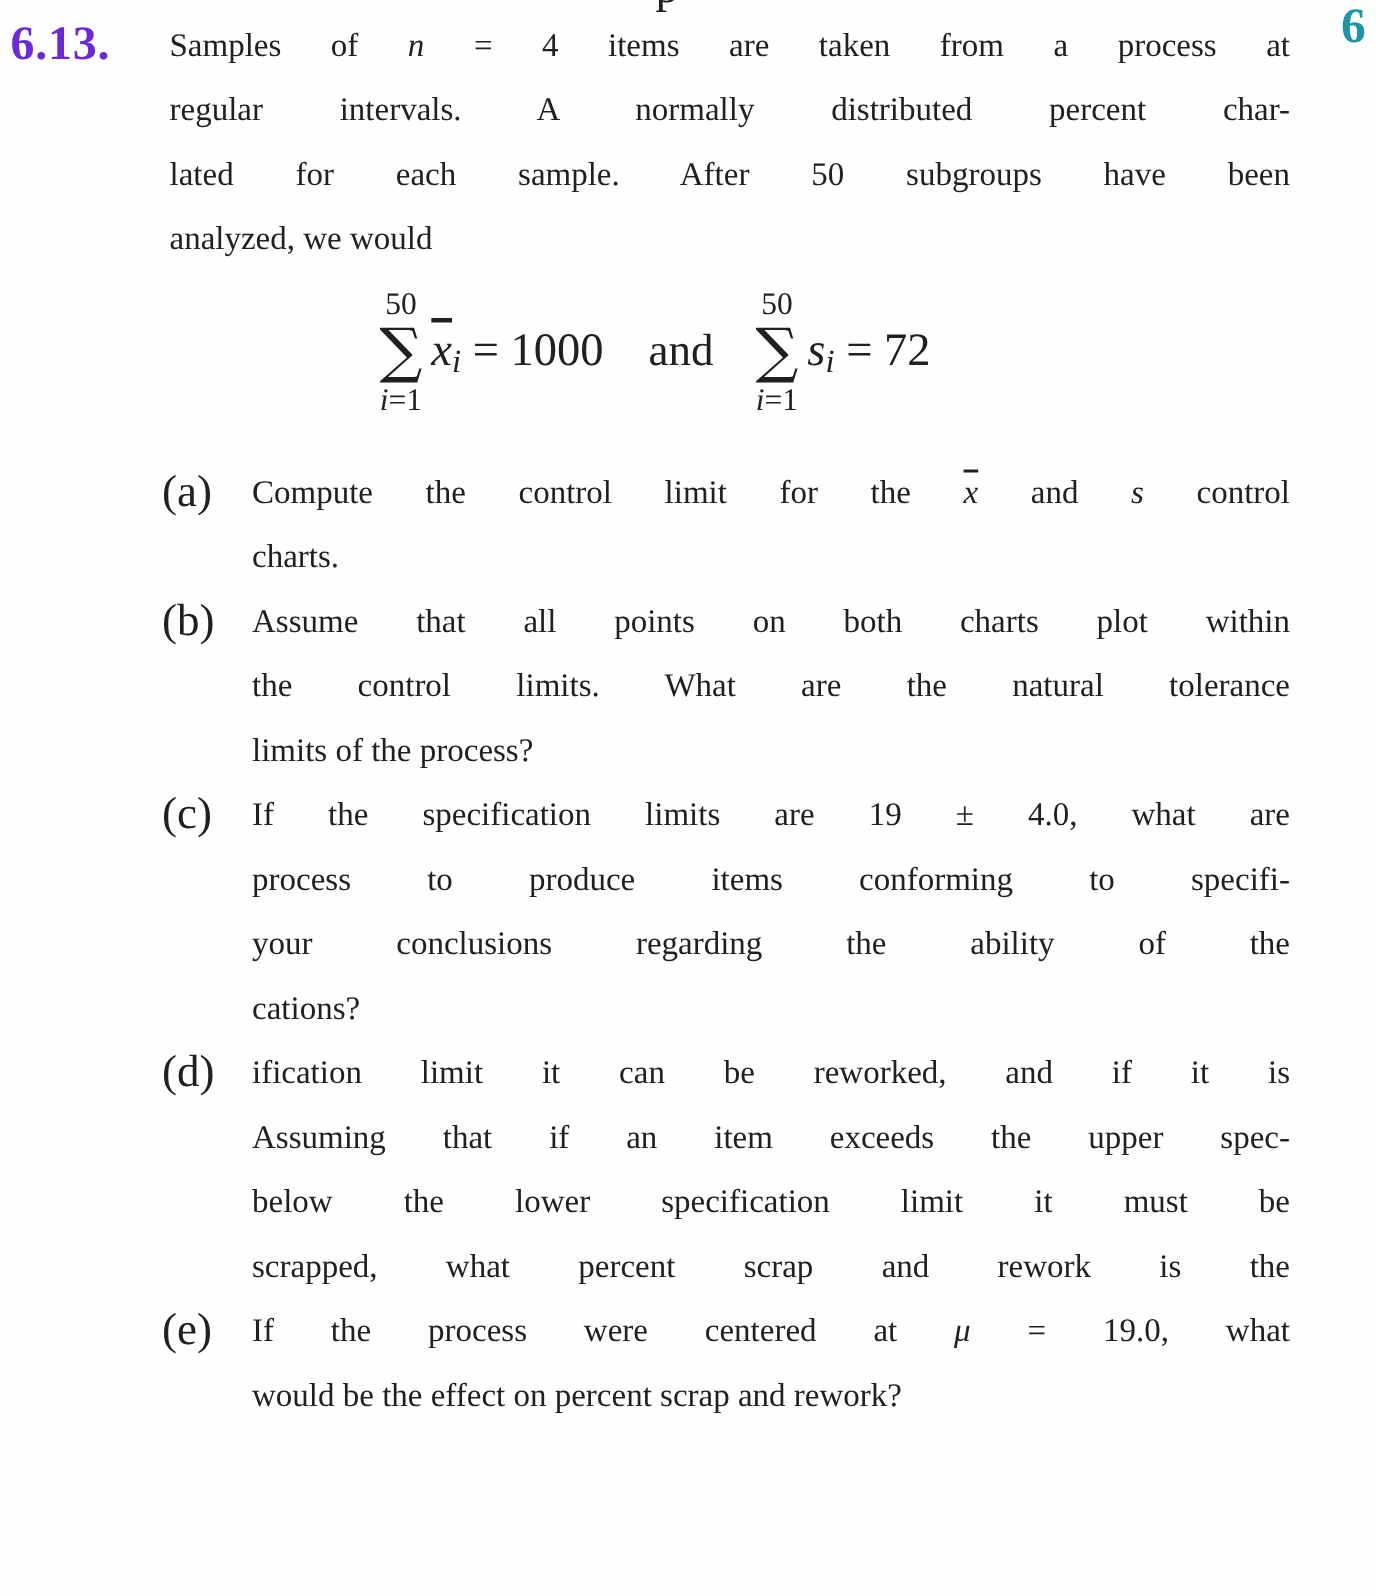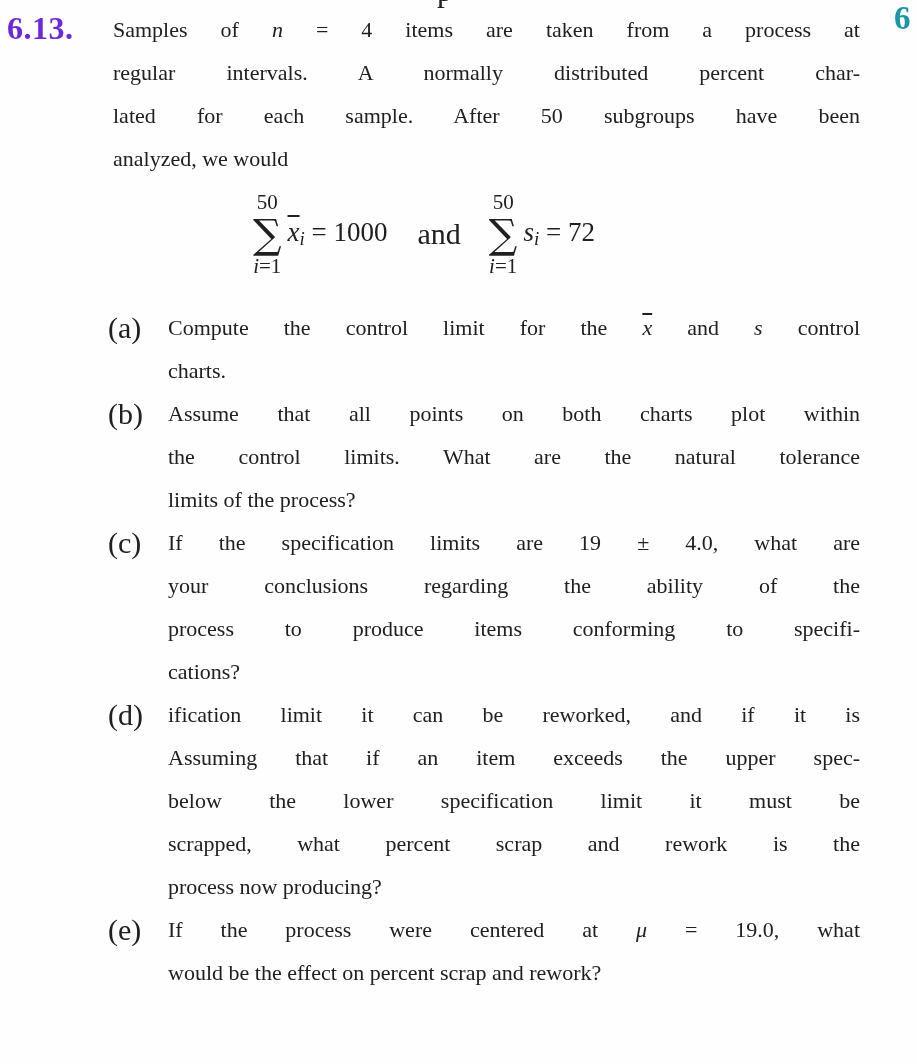--- a/index.html
+++ b/index.html
@@ -75,7 +75,7 @@
     height: 44px;
     font-family: "DejaVu Serif", serif;
   }
-  .expr { font-size: 27px; margin-left: 6px; text-align: right; }
+  .expr { font-size: 31px; margin-left: 6px; text-align: right; }
   .and-word { font-size: 30px; margin: 0 28px 0 30px; }
   .plist { margin-left: -5px; }
   .part { display: flex; }

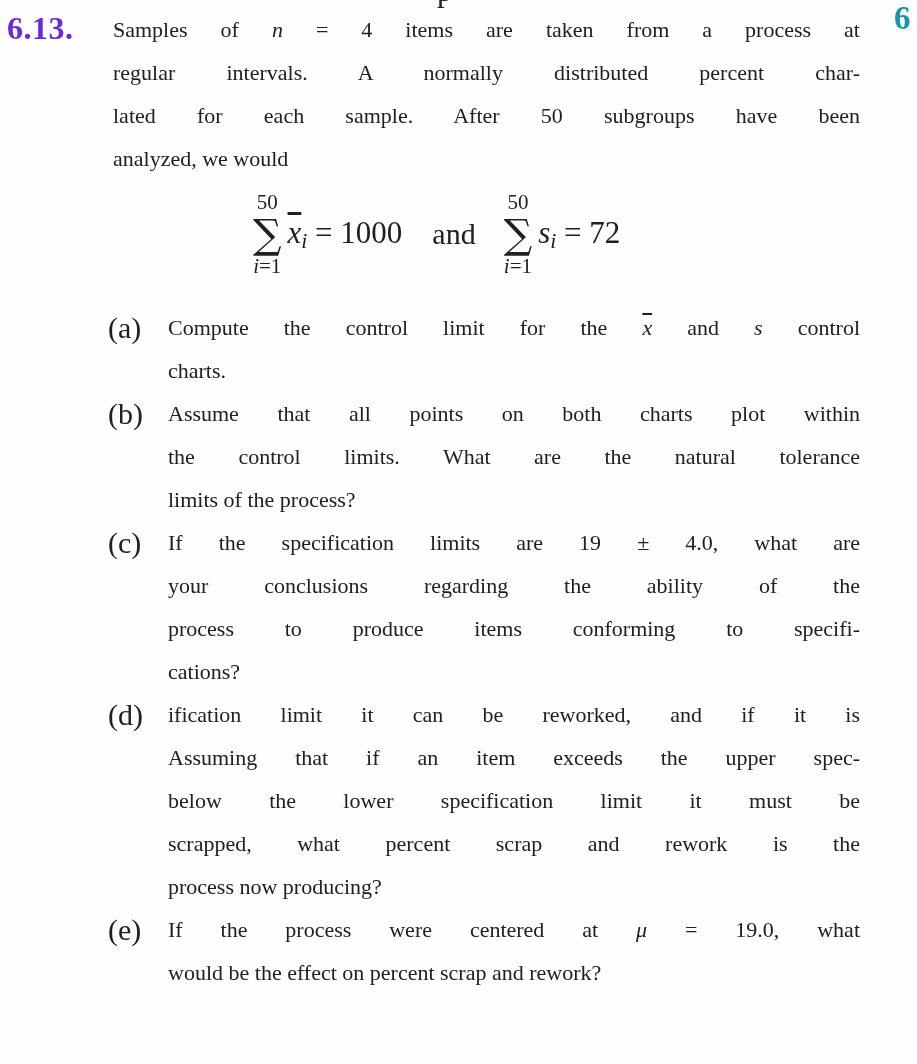--- a/index.html
+++ b/index.html
@@ -146,8 +146,8 @@
         <span class="part-label">(c)</span>
         <div class="part-text">
           <div class="jline"><span>If the specification limits are 19 ± 4.0, what are</span></div>
+          <div class="jline"><span>process to produce items conforming to specifi-</span></div>
           <div class="jline"><span>your conclusions regarding the ability of the</span></div>
-          <div class="jline"><span>process to produce items conforming to specifi-</span></div>
           <div class="jline last"><span>cations?</span></div>
         </div>
       </div>

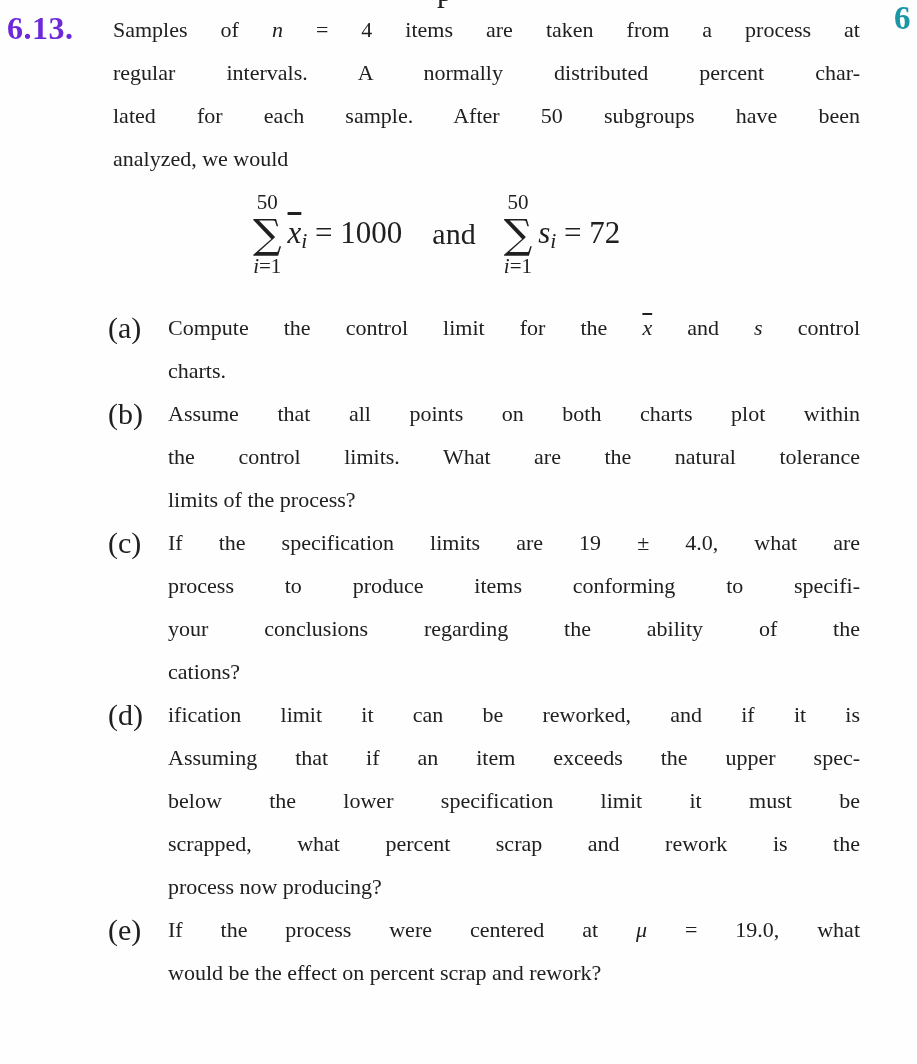--- a/index.html
+++ b/index.html
@@ -159,7 +159,6 @@
           <div class="jline"><span>Assuming that if an item exceeds the upper spec-</span></div>
           <div class="jline"><span>below the lower specification limit it must be</span></div>
           <div class="jline"><span>scrapped, what percent scrap and rework is the</span></div>
-          <div class="jline last"><span>process now producing?</span></div>
         </div>
       </div>
 

